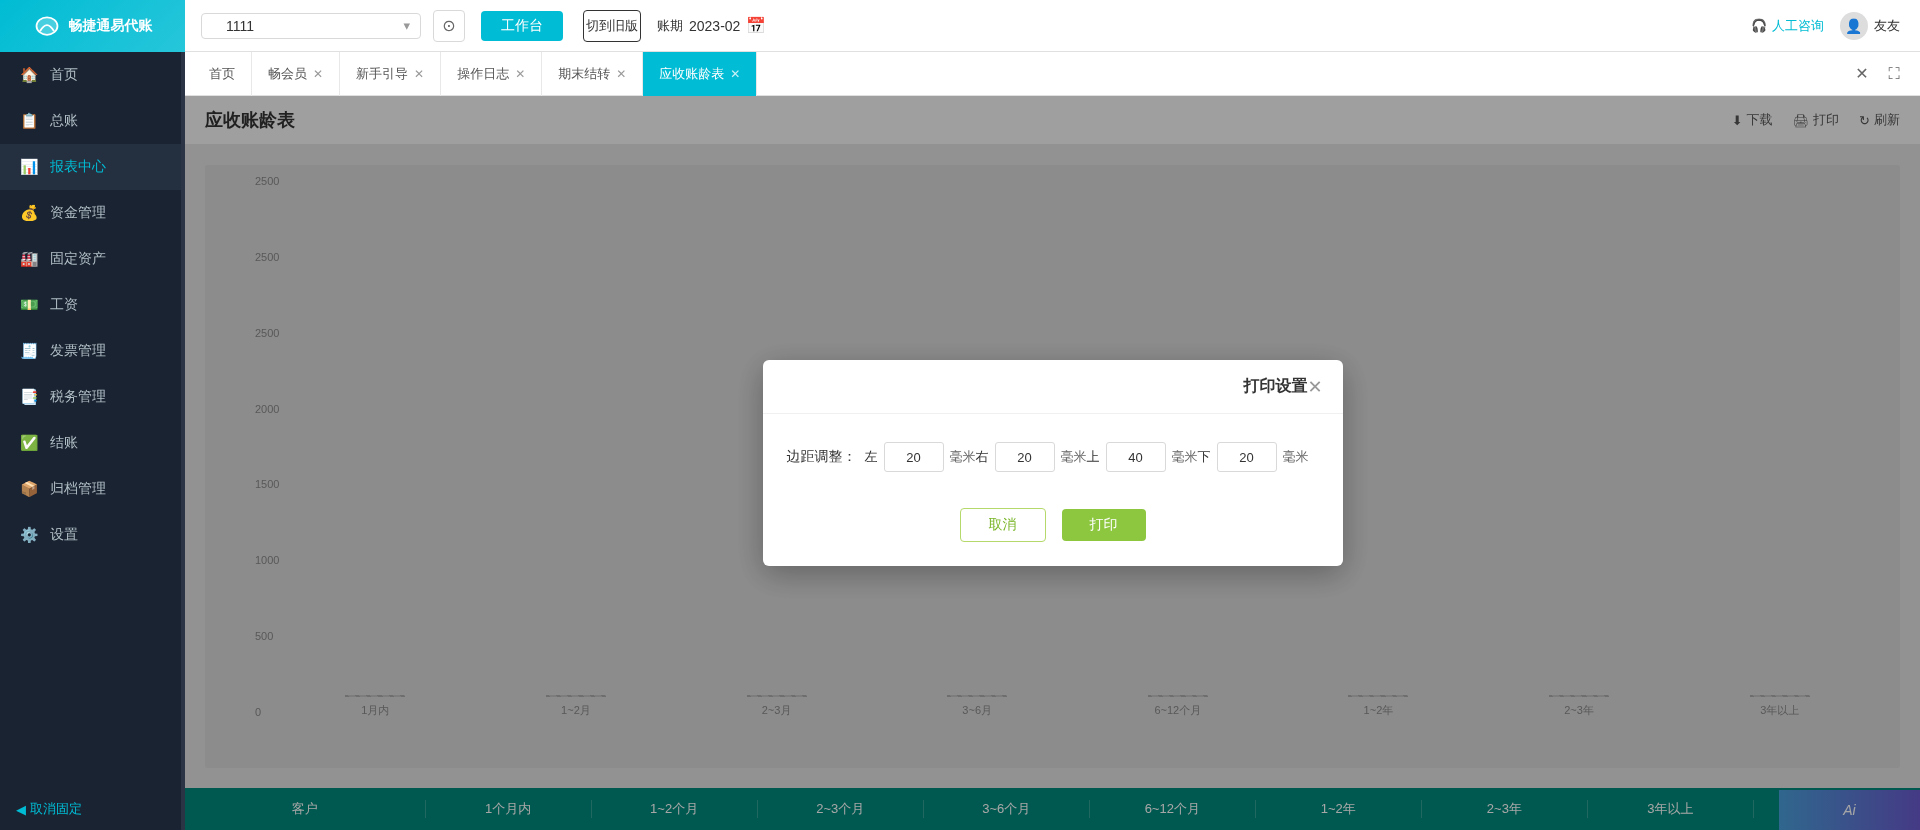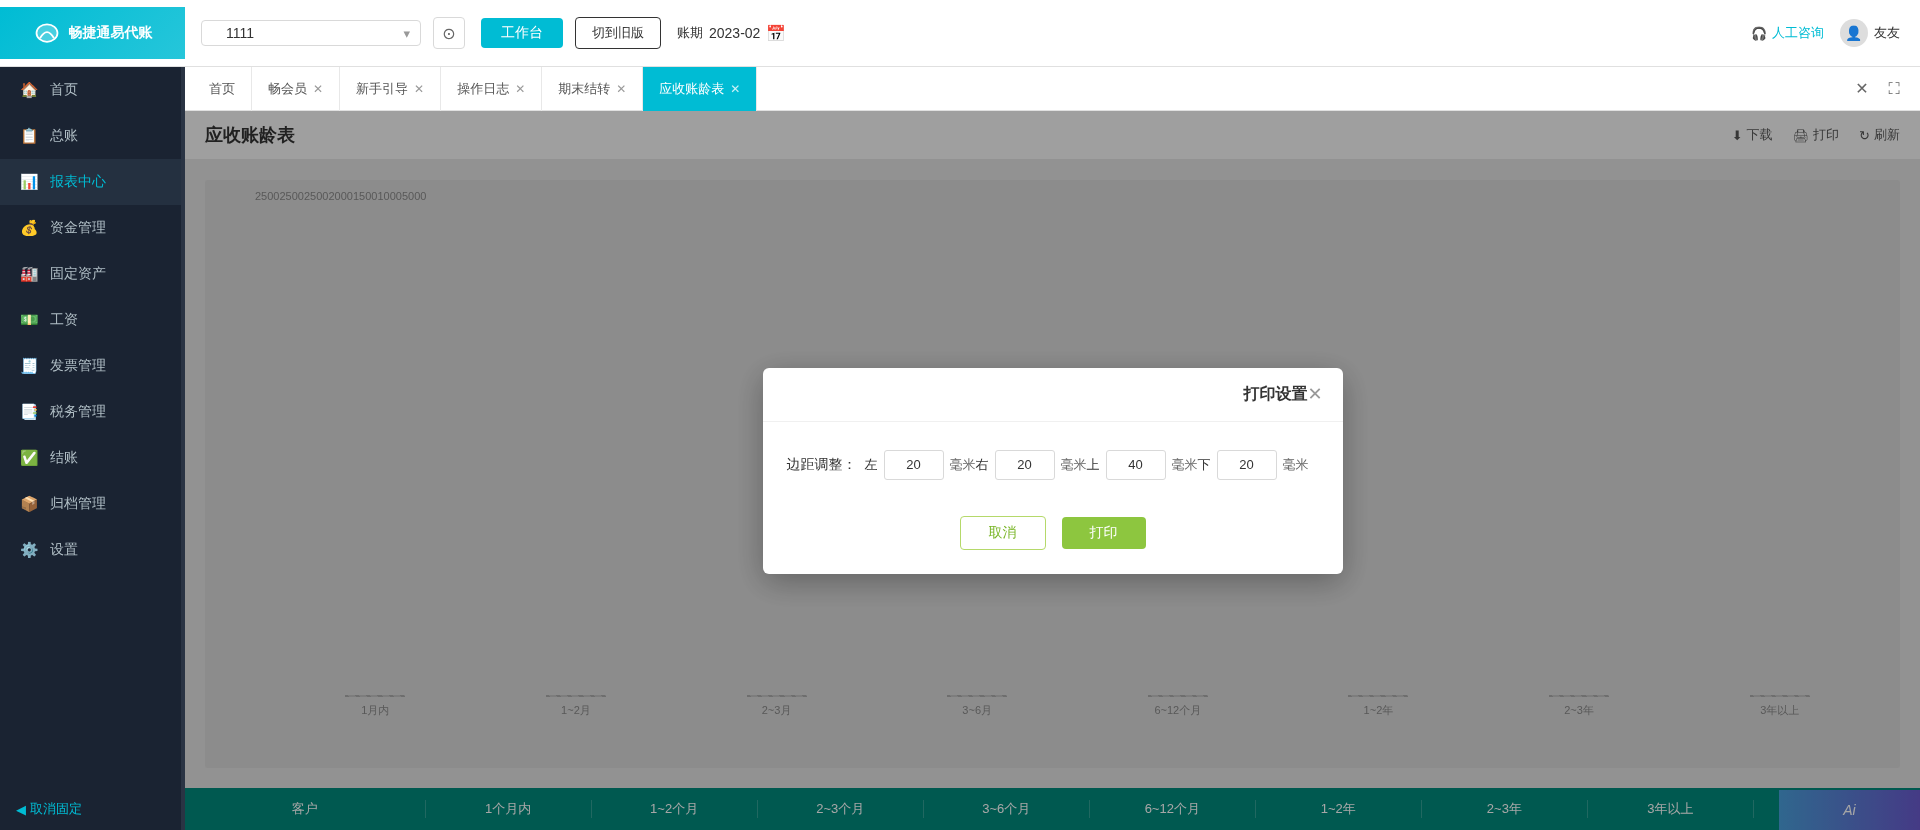--- a/index.html
+++ b/index.html
@@ -7,7 +7,7 @@
 
     
     .top-header {
-      height: 67px;
+      height: 52px;
       background: #fff;
       display: flex;
       align-items: center;

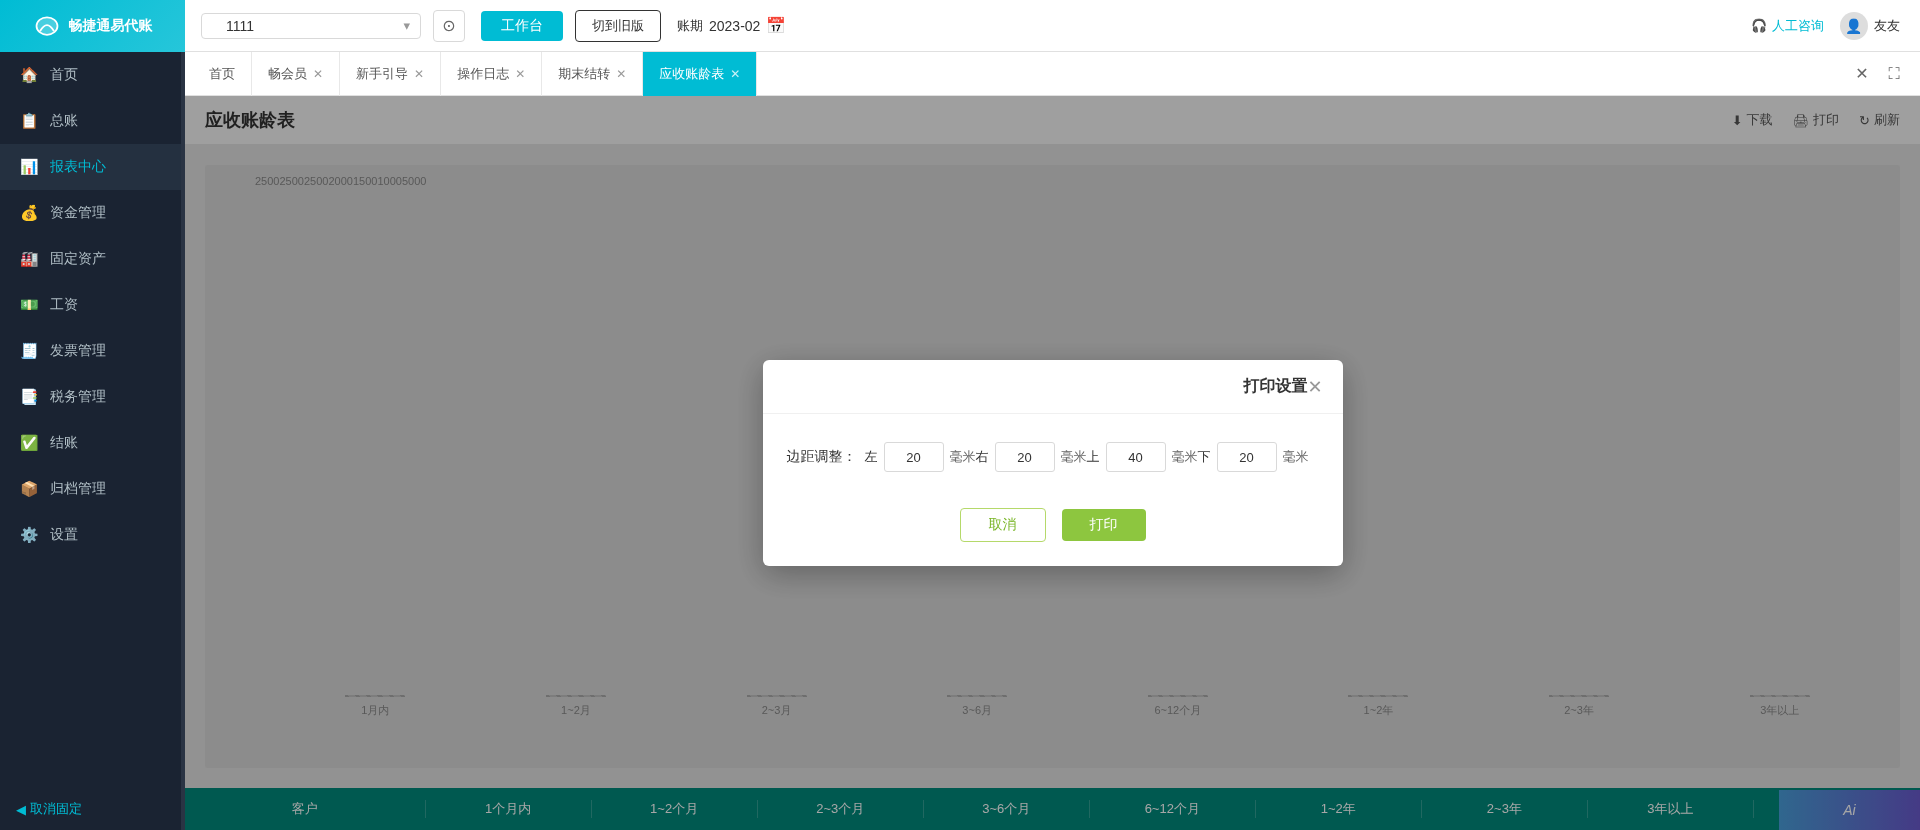--- a/index.html
+++ b/index.html
@@ -84,12 +84,12 @@
       font-size: 14px;
     }
     .switch-btn {
-      margin-left: 12px;
+      margin-left: 20px;
       background: #fff;
       color: #333;
       border: 1px solid #333;
       border-radius: 4px;
-      padding: 6px 16px;
+      padding: 6px 2px;
       cursor: pointer;
       font-size: 13px;
     }

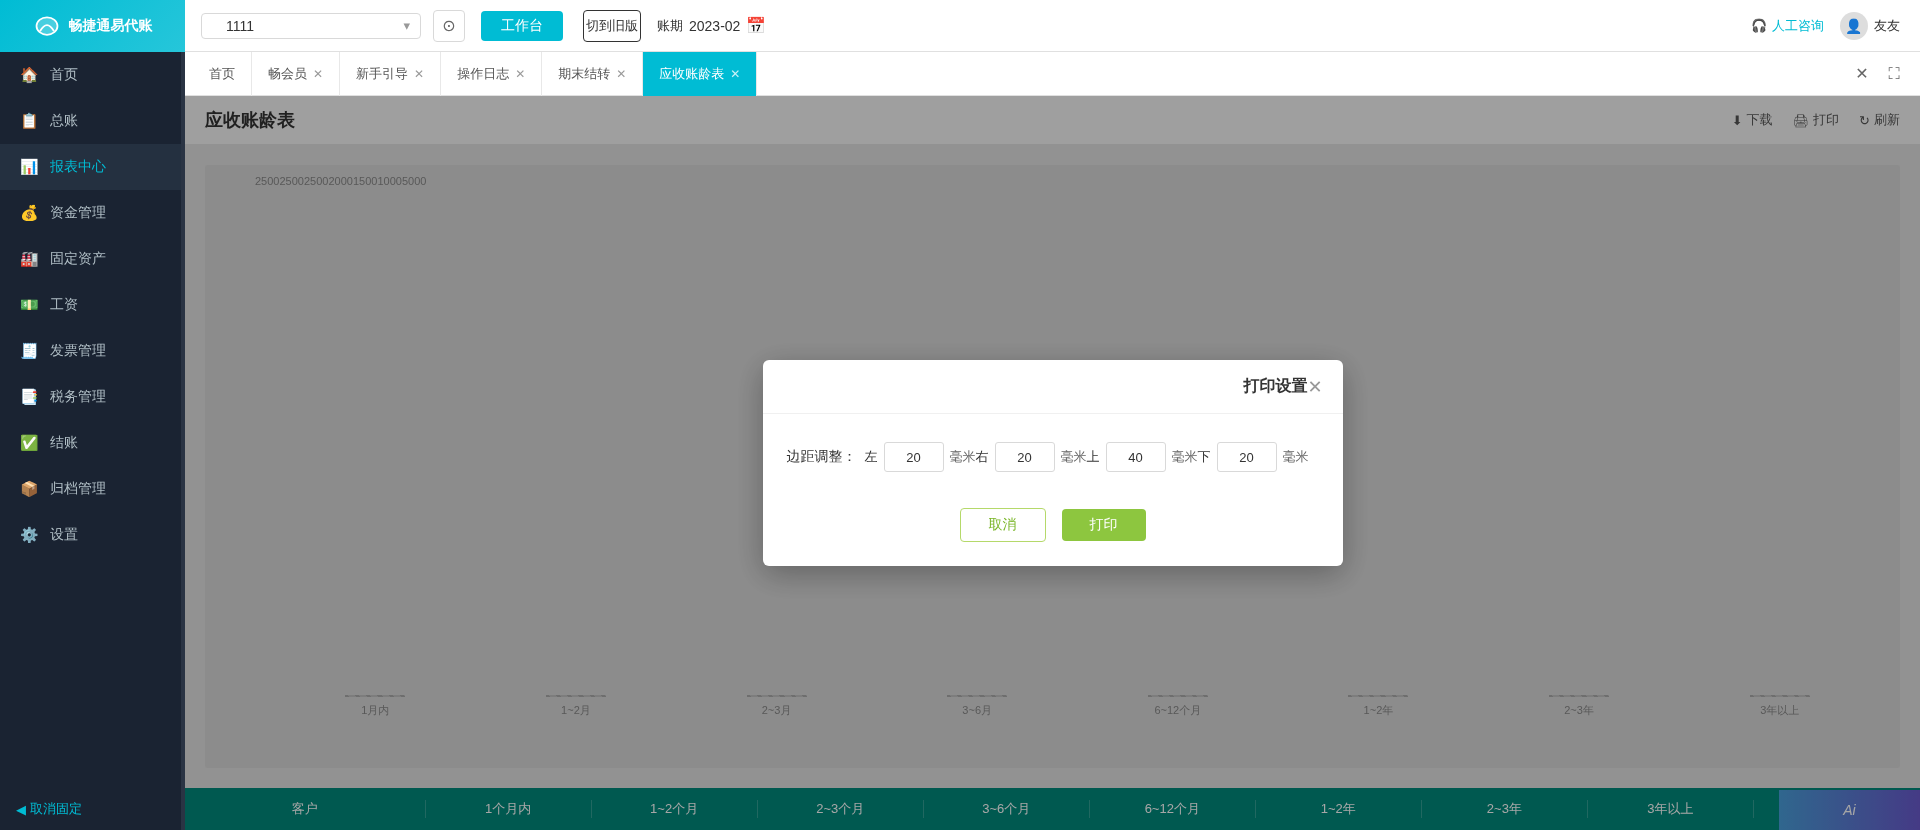--- a/index.html
+++ b/index.html
@@ -313,8 +313,8 @@
       top: 10px;
       bottom: 50px;
       display: flex;
-      flex-direction: row;
-      justify-content: center;
+      flex-direction: column;
+      justify-content: space-between;
       color: #888;
       font-size: 11px;
     }

